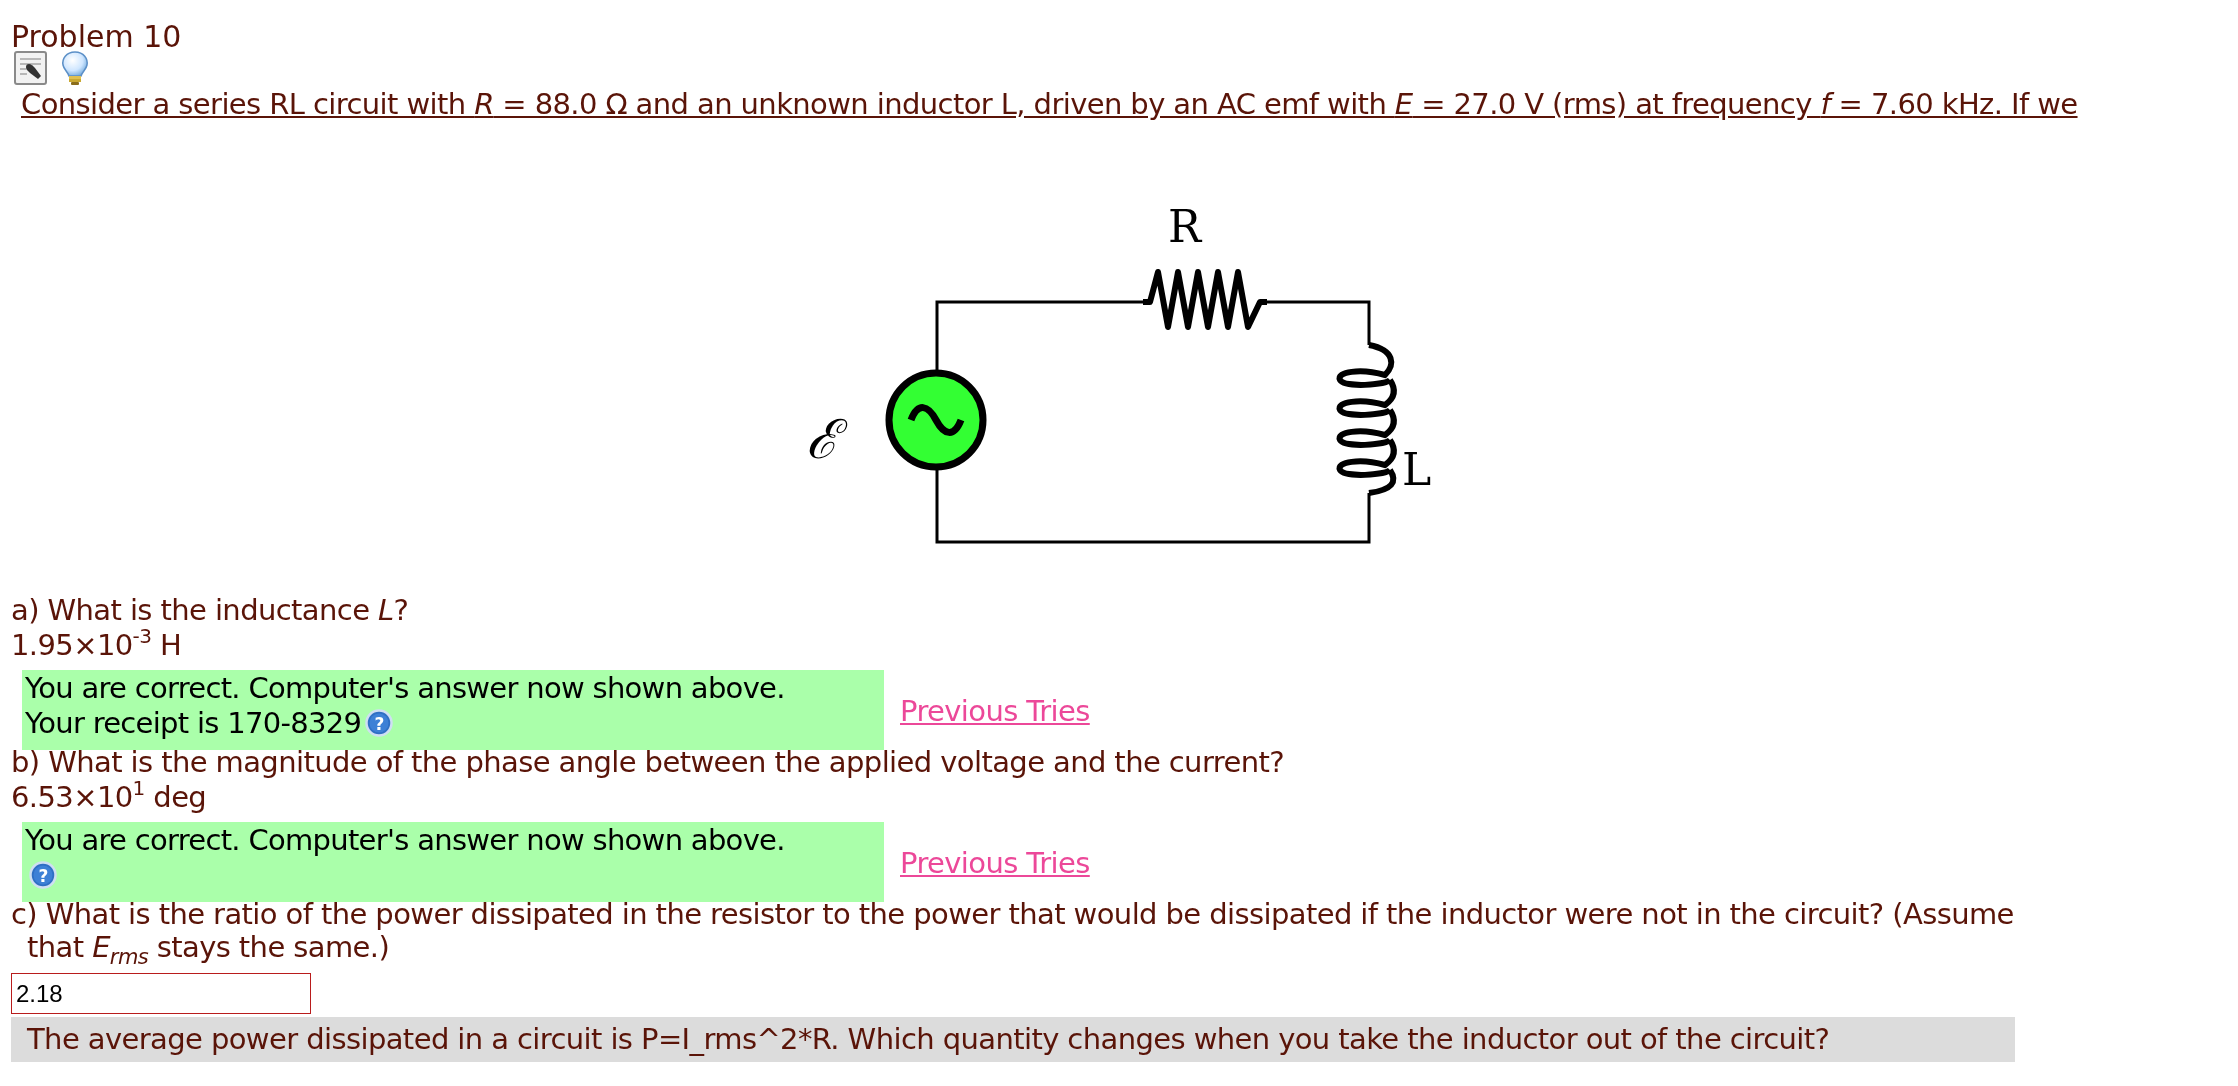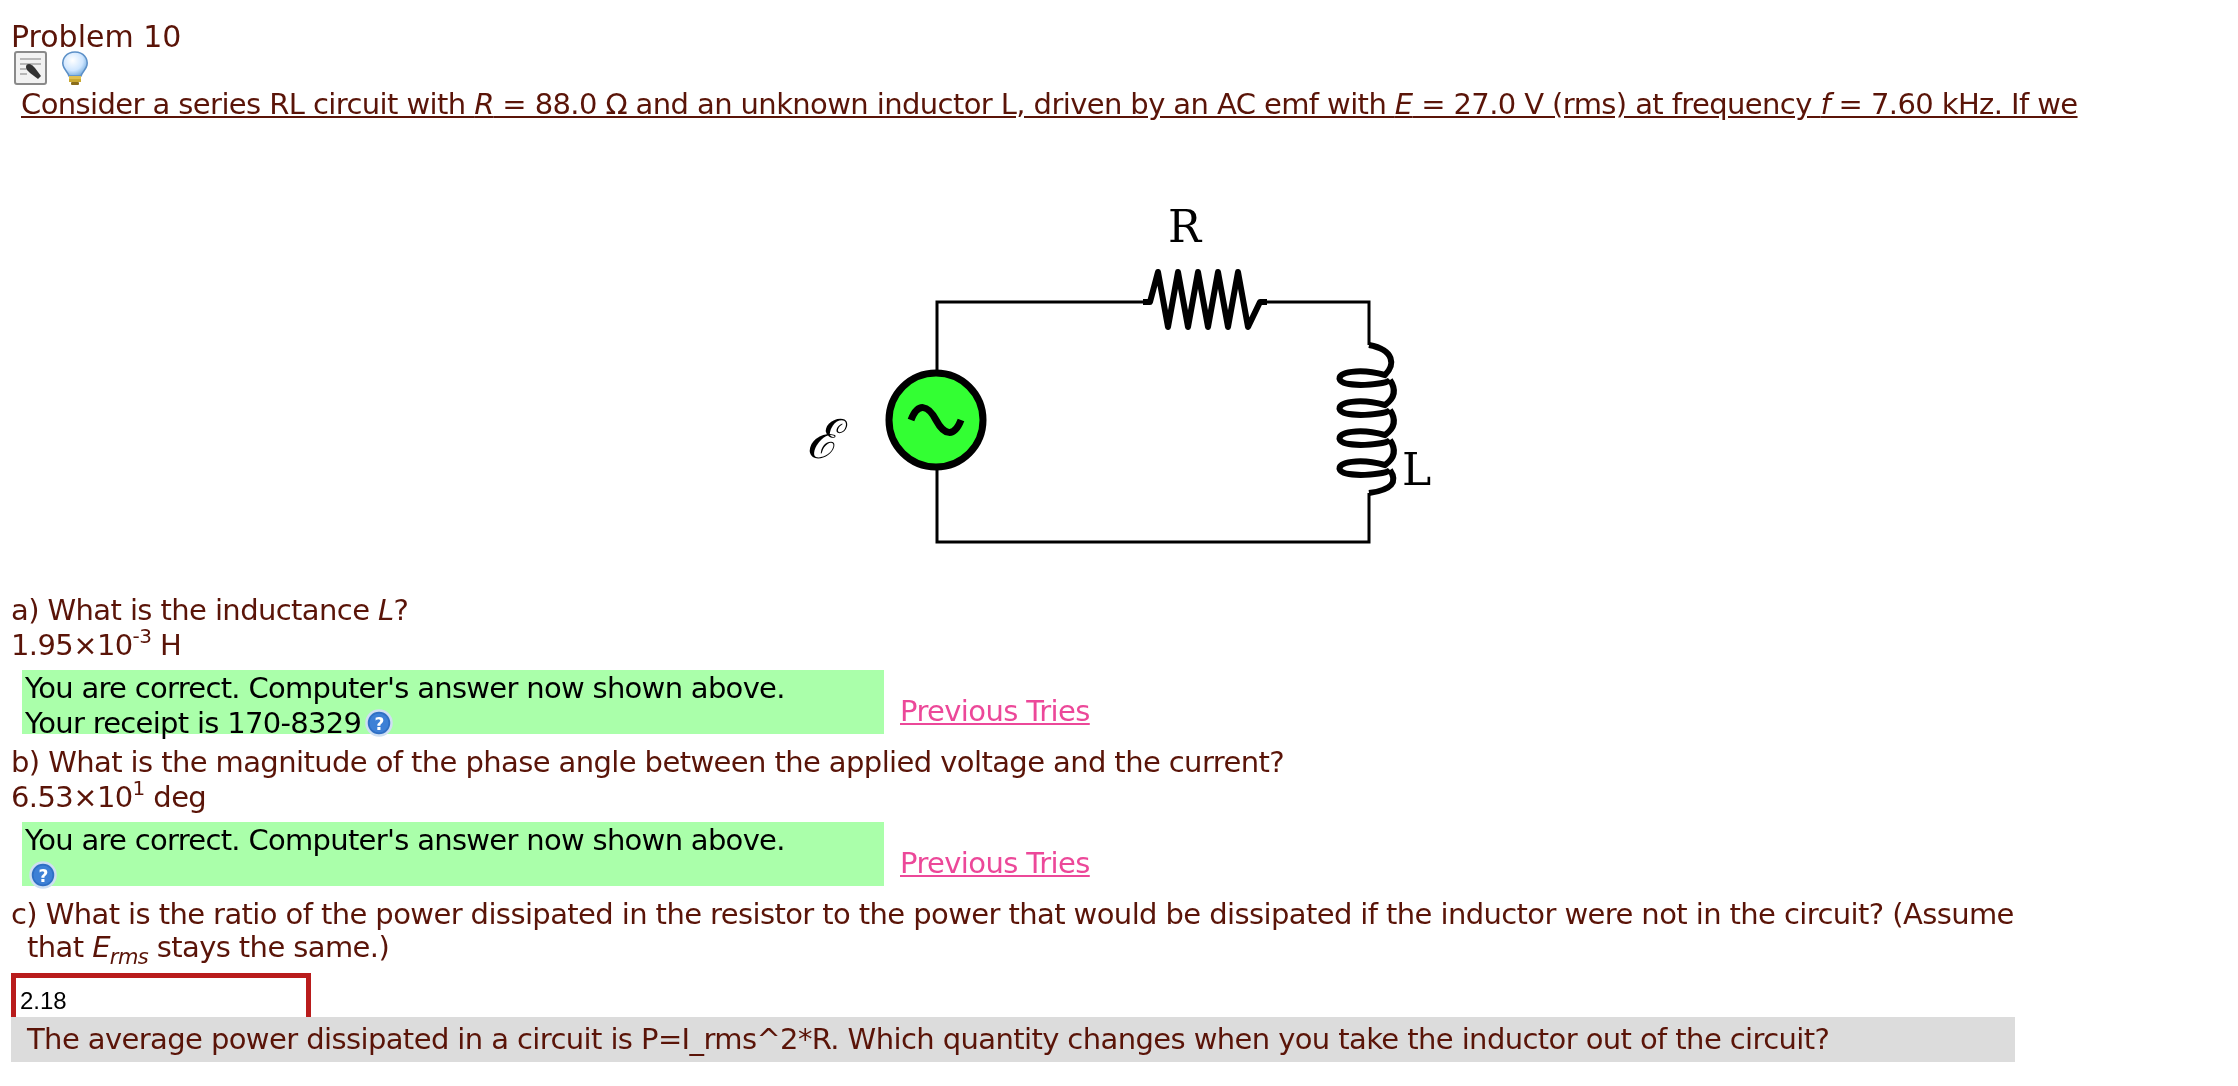--- a/index.html
+++ b/index.html
@@ -18,7 +18,7 @@
   .q { left: 11px; font-size: 29px; line-height: 33px; white-space: nowrap; letter-spacing: -0.6px; }
   .ans { left: 11px; font-size: 29px; line-height: 33px; white-space: nowrap; letter-spacing: -0.6px; }
   .correct {
-    left: 22px; width: 862px; height: 64px; background: #aaffaa;
+    left: 22px; width: 862px; height: 80px; background: #aaffaa;
     color: #000000; font-size: 29px; line-height: 35px; padding: 1px 0 0 3px; box-sizing: border-box;
     letter-spacing: -0.7px; white-space: nowrap;
   }

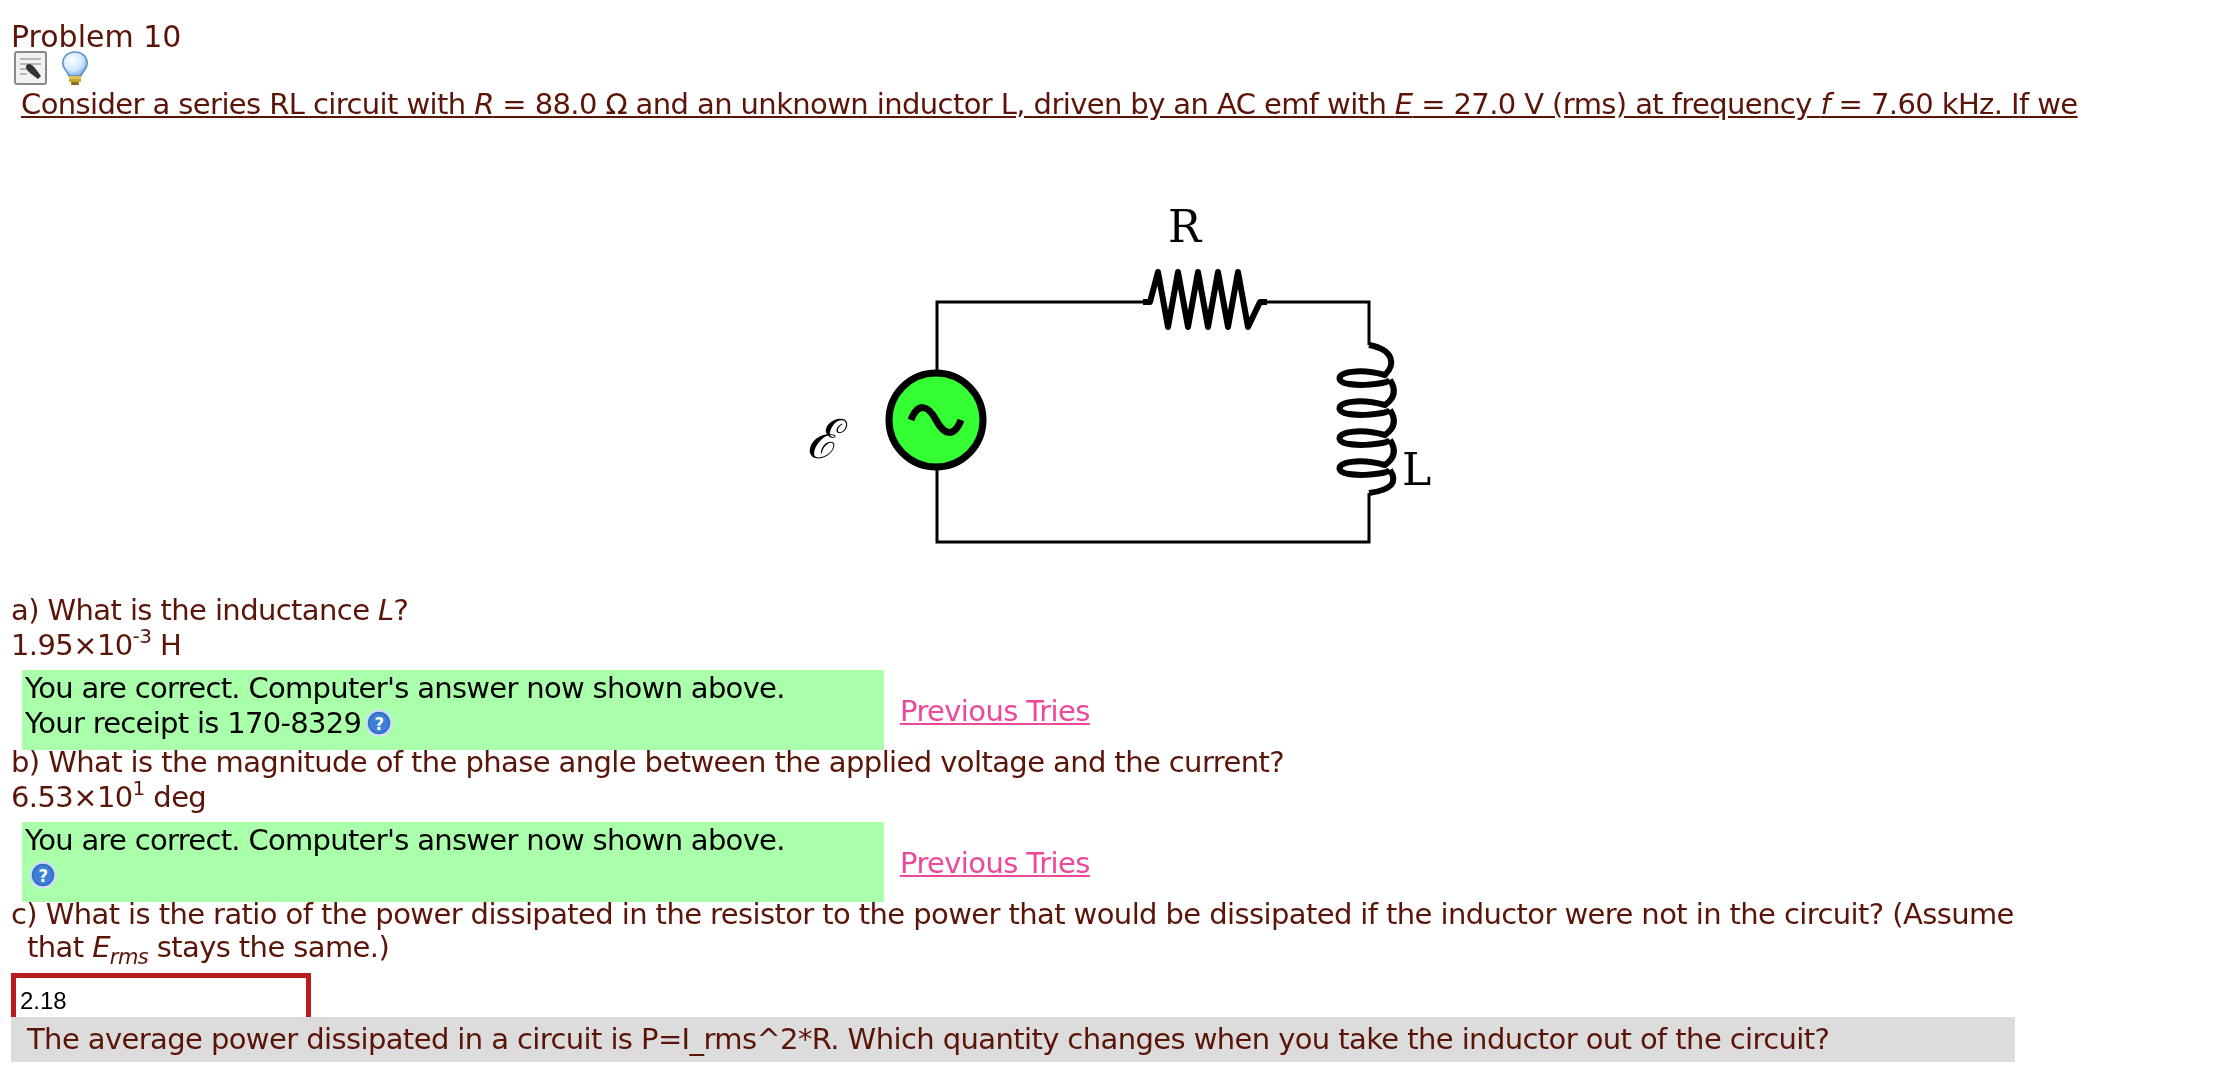--- a/index.html
+++ b/index.html
@@ -29,8 +29,8 @@
   }
   .input {
     left: 11px; top: 973px; width: 300px; height: 41px; box-sizing: border-box;
-    border: 5px solid #b91c1c; background: #fff; font-family: "Liberation Sans", sans-serif;
-    font-size: 24px; color: #000; padding: 23px 4px; outline: none;
+    border: 1px solid #b91c1c; background: #fff; font-family: "Liberation Sans", sans-serif;
+    font-size: 24px; color: #000; padding: 16px 4px; outline: none;
   }
   .hint {
     left: 11px; top: 1017px; width: 2004px; height: 45px; background: #dcdcdc;

